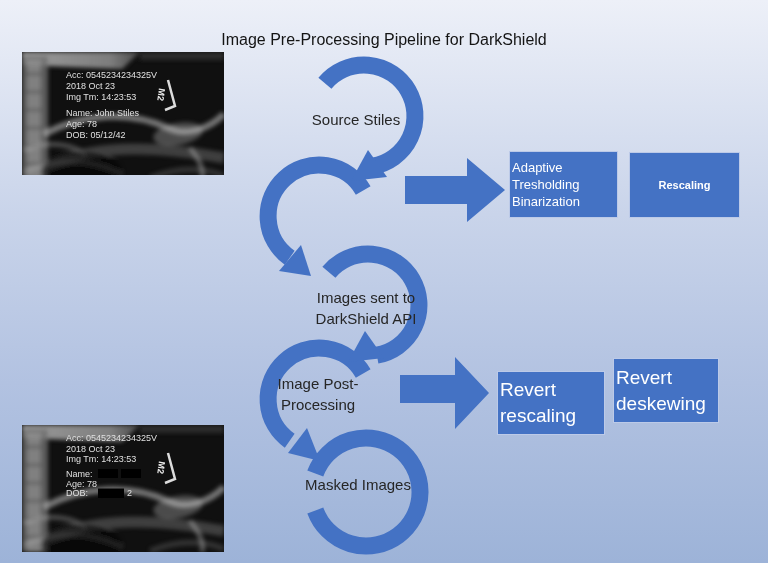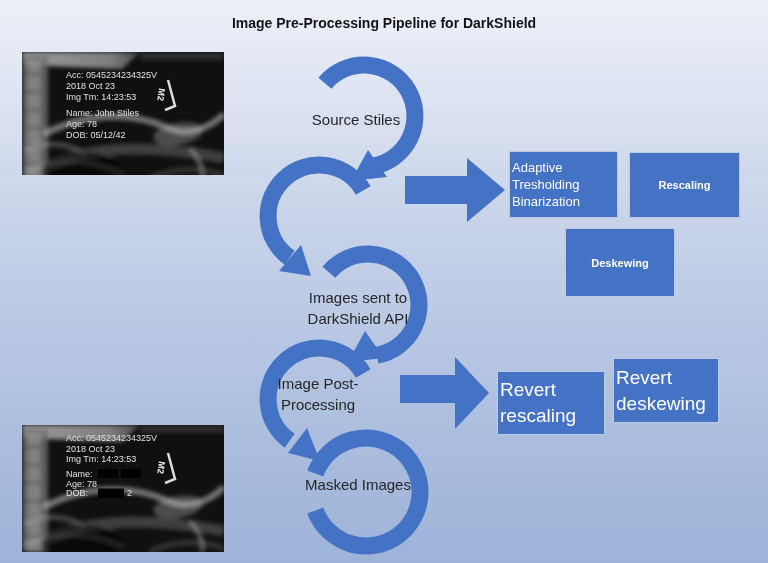--- a/index.html
+++ b/index.html
@@ -9,8 +9,8 @@
     background:linear-gradient(180deg,var(--bg_top,#EDF0F8) 0%,var(--bg_mid,#C9D4EA) 38%,#B2C2E1 68%,var(--bg_bottom,#9DB3D8) 100%);
   }
   .title{
-    position:absolute;left:0;right:0;top:15px;margin:0;text-align:center;
-    font-size:14px;font-weight:bold;color:var(--title_text,#111);
+    position:absolute;left:0;right:0;top:15px;margin:16px;text-align:center;
+    font-size:16px;font-weight:normal;color:var(--title_text,#111);
   }
   .art{position:absolute;left:0;top:0;width:768px;height:563px;}
   .ring{fill:none;stroke:var(--shape_blue,#4472C4);stroke-width:17;}

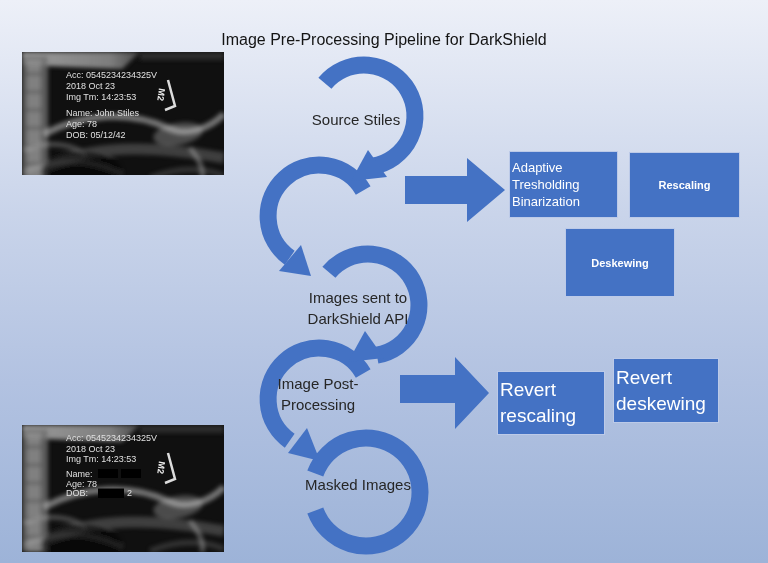--- a/index.html
+++ b/index.html
@@ -96,7 +96,6 @@
 
   <div class="pbox small" style="left:509px;top:151px;width:109px;height:67px">Adaptive Tresholding Binarization</div>
   <div class="pbox med" style="left:629px;top:152px;width:111px;height:66px">Rescaling</div>
-  <div class="pbox med" style="left:565px;top:228px;width:110px;height:69px">Deskewing</div>
   <div class="pbox big" style="left:497px;top:371px;width:108px;height:64px">Revert rescaling</div>
   <div class="pbox big" style="left:613px;top:358px;width:106px;height:65px">Revert deskewing</div>
 

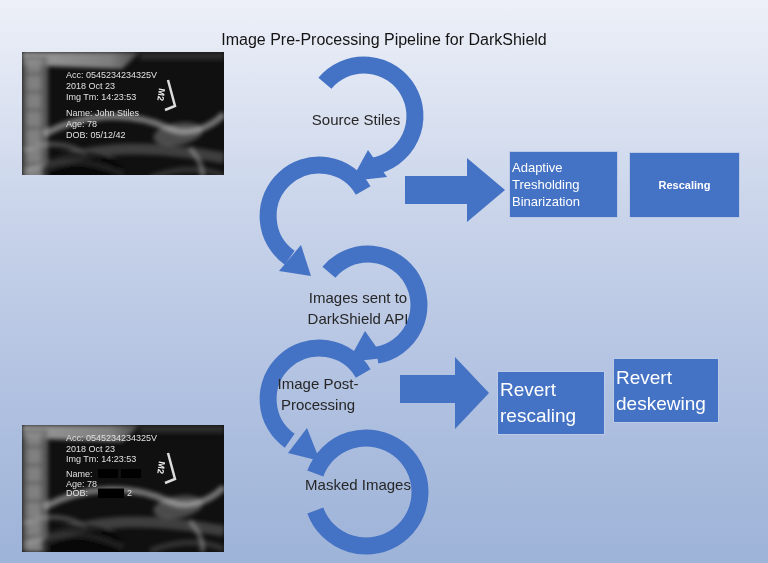--- a/index.html
+++ b/index.html
@@ -90,7 +90,7 @@
   </svg>
 
   <div class="step-label" style="left:296px;top:109px;width:120px">Source Stiles</div>
-  <div class="step-label" style="left:297px;top:287px;width:122px">Images sent to DarkShield API</div>
+  <div class="step-label" style="left:305px;top:287px;width:122px">Images sent to DarkShield API</div>
   <div class="step-label" style="left:268px;top:373px;width:100px">Image Post-Processing</div>
   <div class="step-label" style="left:298px;top:474px;width:120px">Masked Images</div>
 

